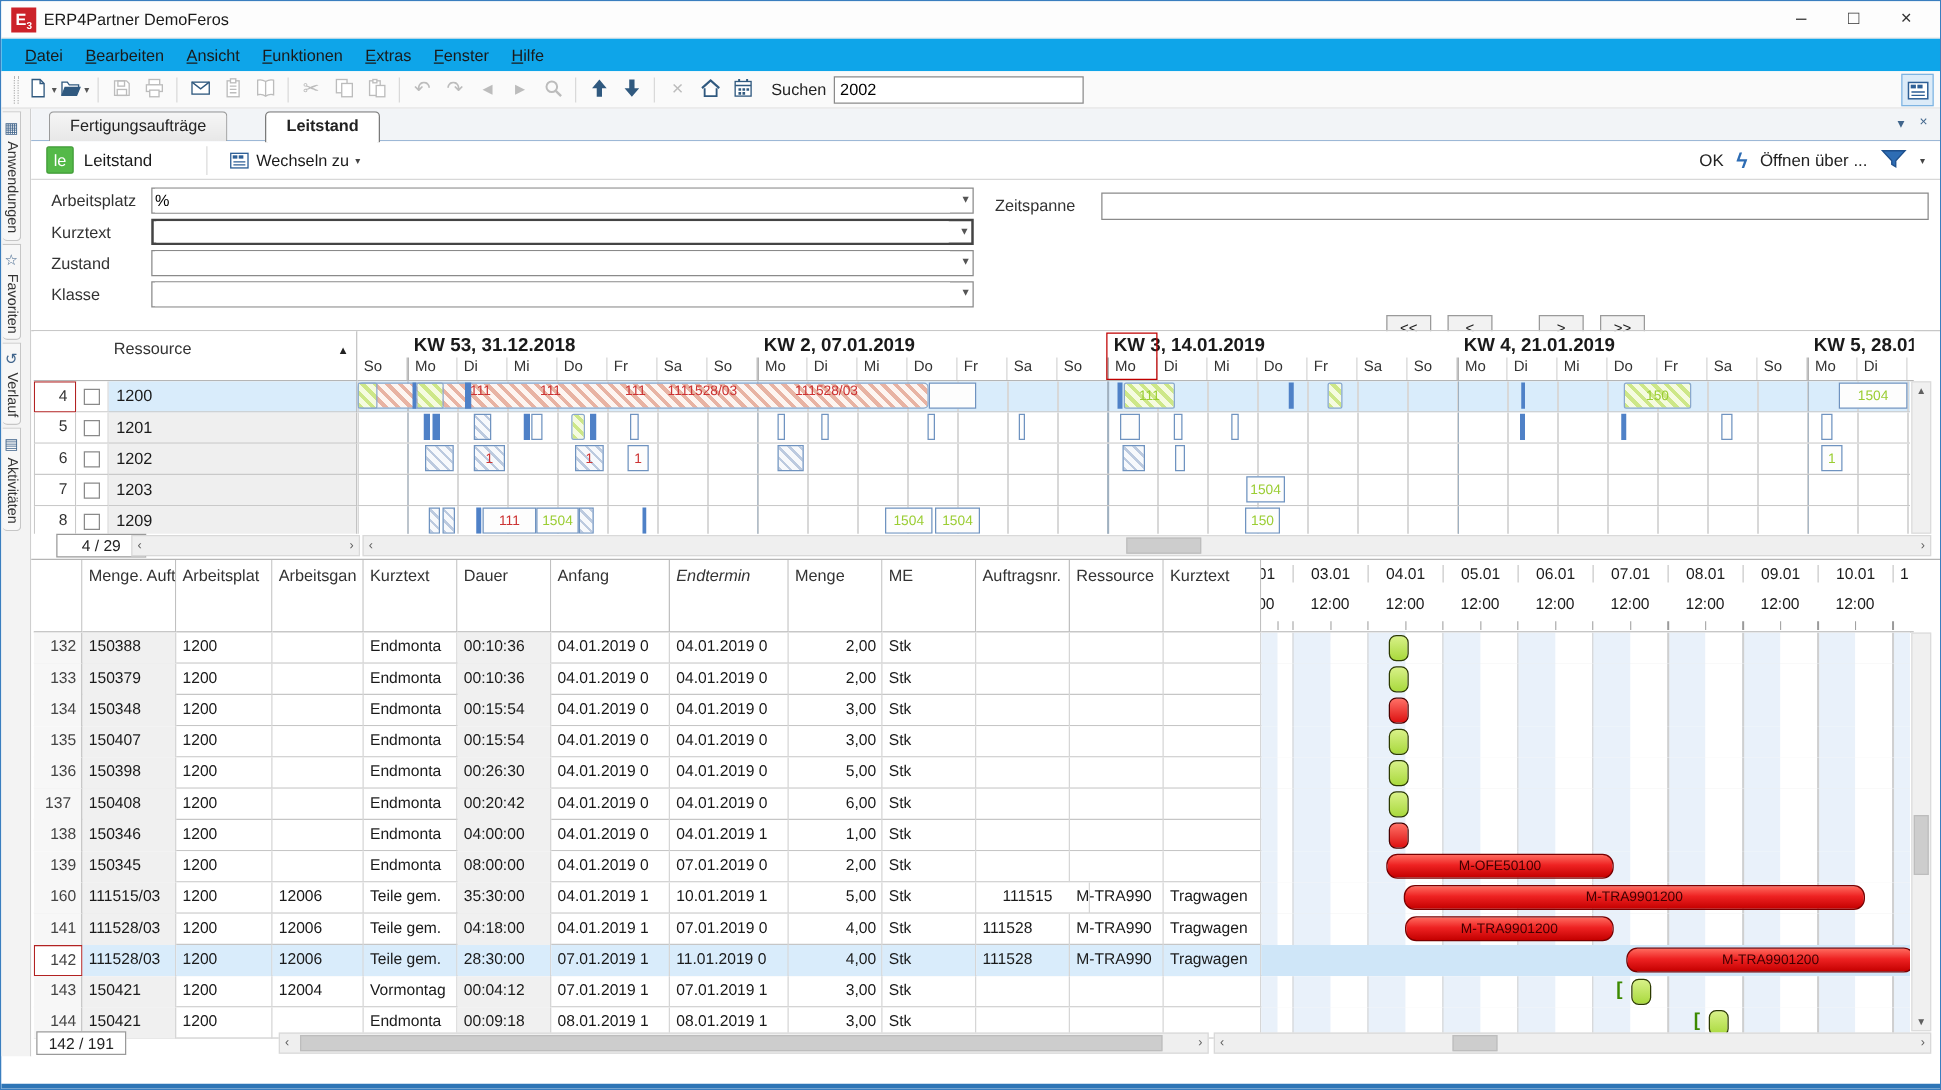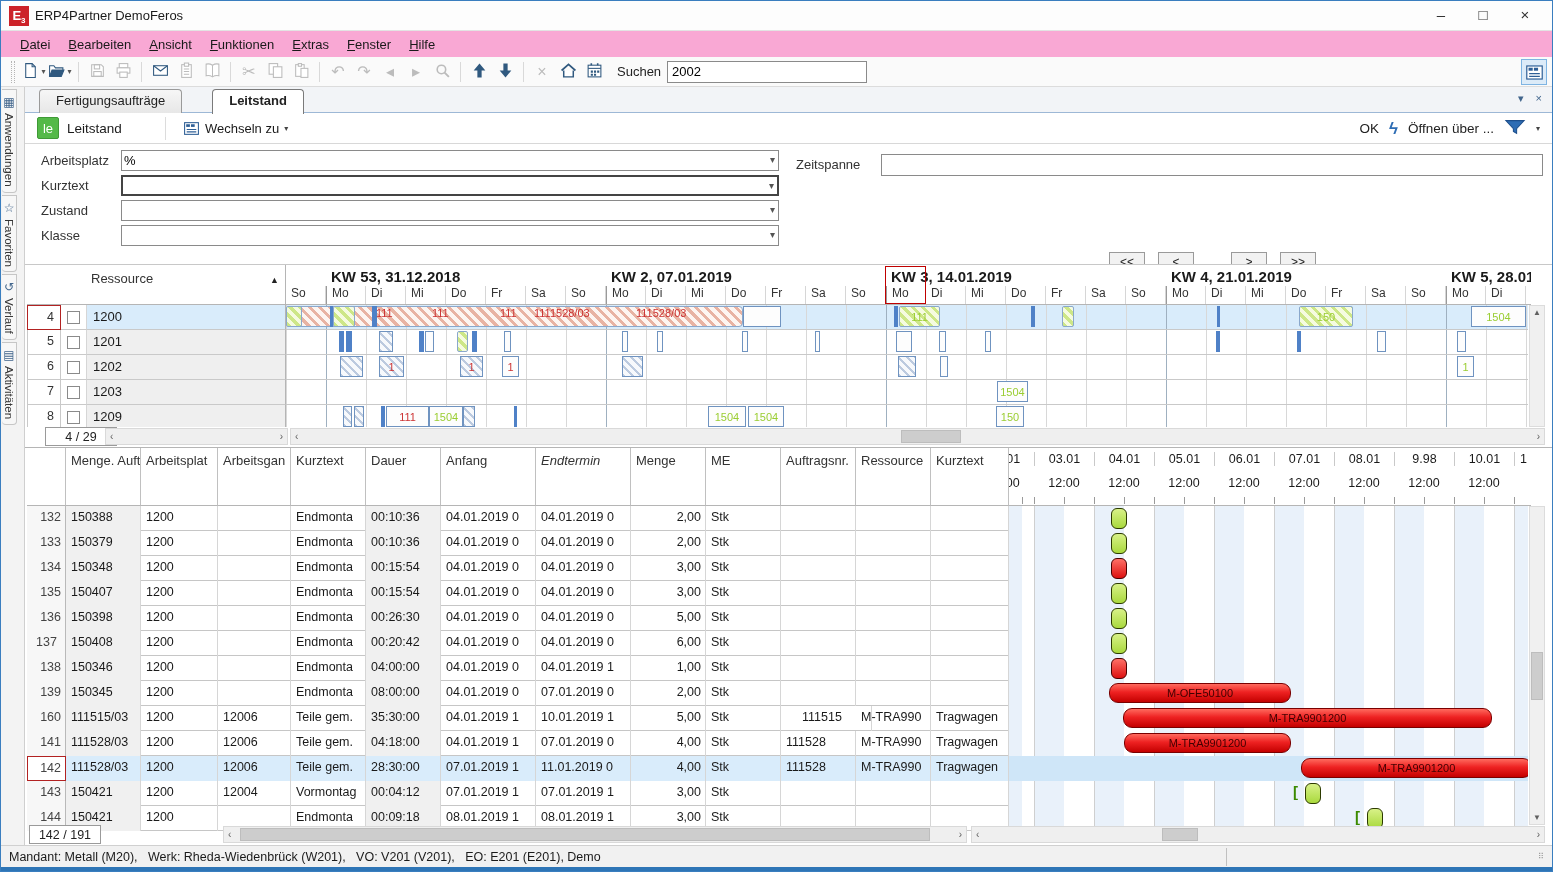--- a/index.html
+++ b/index.html
@@ -16,7 +16,7 @@
   .win-btn { width:42px; height:30px; text-align:center; line-height:28px; font-size:15px; color:#333; }
 
   
-  .menubar { position:absolute; left:0; top:30px; width:100%; height:26px; background:#f9a8d4; display:flex; align-items:center; padding-left:10px; }
+  .menubar { position:absolute; left:0; top:30px; width:100%; height:26px; background:#0ea5e9; display:flex; align-items:center; padding-left:10px; }
   .menu-item { padding:4px 9px; font-size:13px; color:#1a1a1a; }
   .menu-item u { text-decoration:underline; }
 

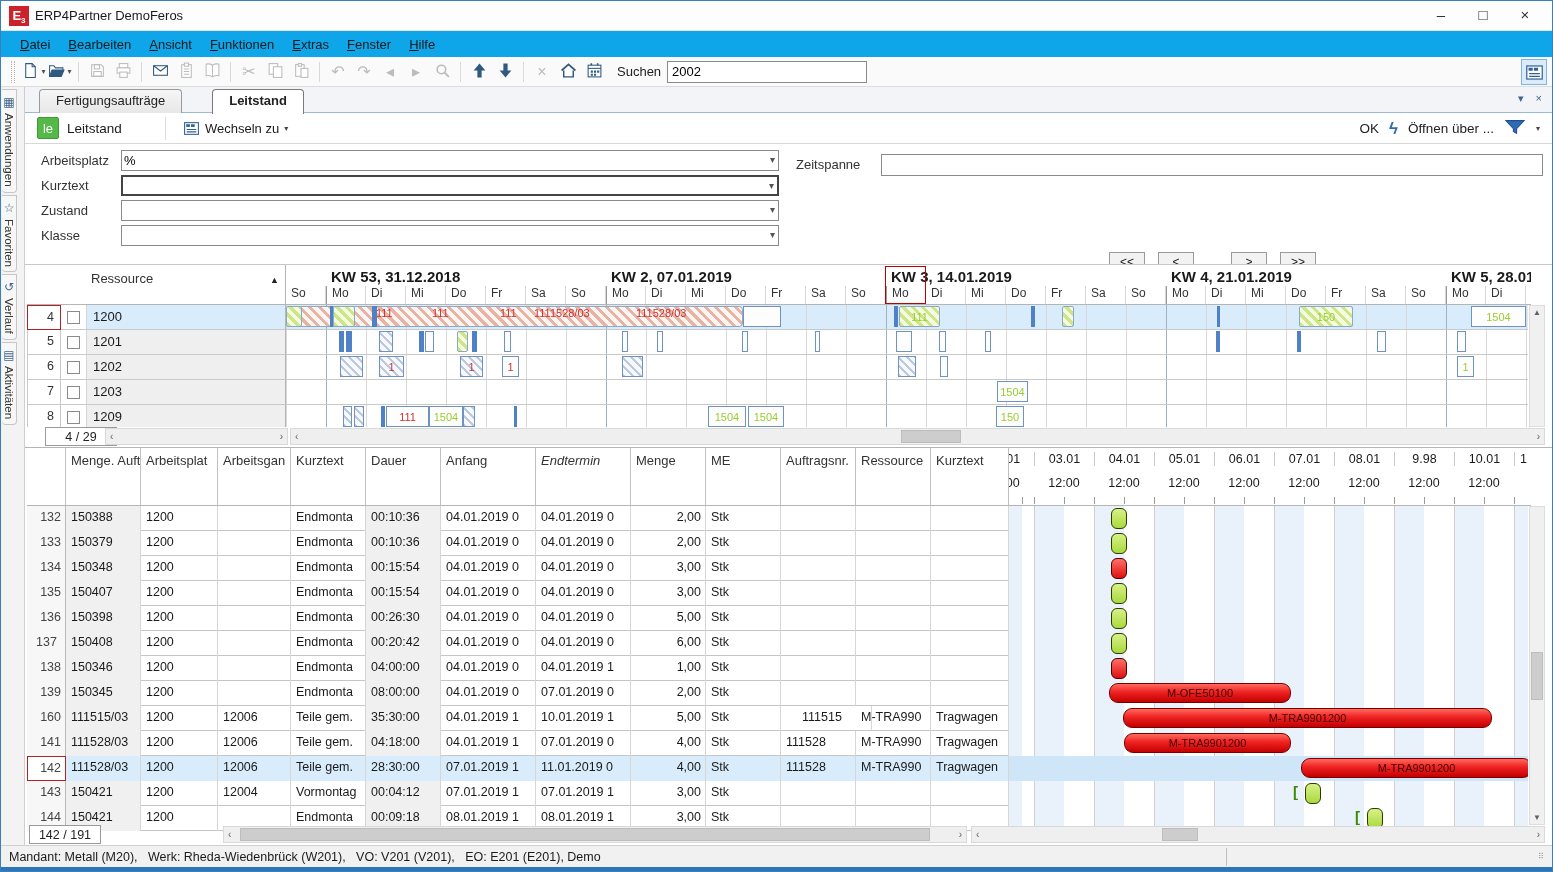--- a/index.html
+++ b/index.html
@@ -584,7 +584,7 @@
           <div class="l-gtime" style="left: 265px;">12:00</div>
           <div class="l-gdate" style="left: 325px;">08.01</div>
           <div class="l-gtime" style="left: 325px;">12:00</div>
-          <div class="l-gdate" style="left: 385px;">9.98</div>
+          <div class="l-gdate" style="left: 385px;">09.01</div>
           <div class="l-gtime" style="left: 385px;">12:00</div>
           <div class="l-gdate" style="left: 445px;">10.01</div>
           <div class="l-gtime" style="left: 445px;">12:00</div>

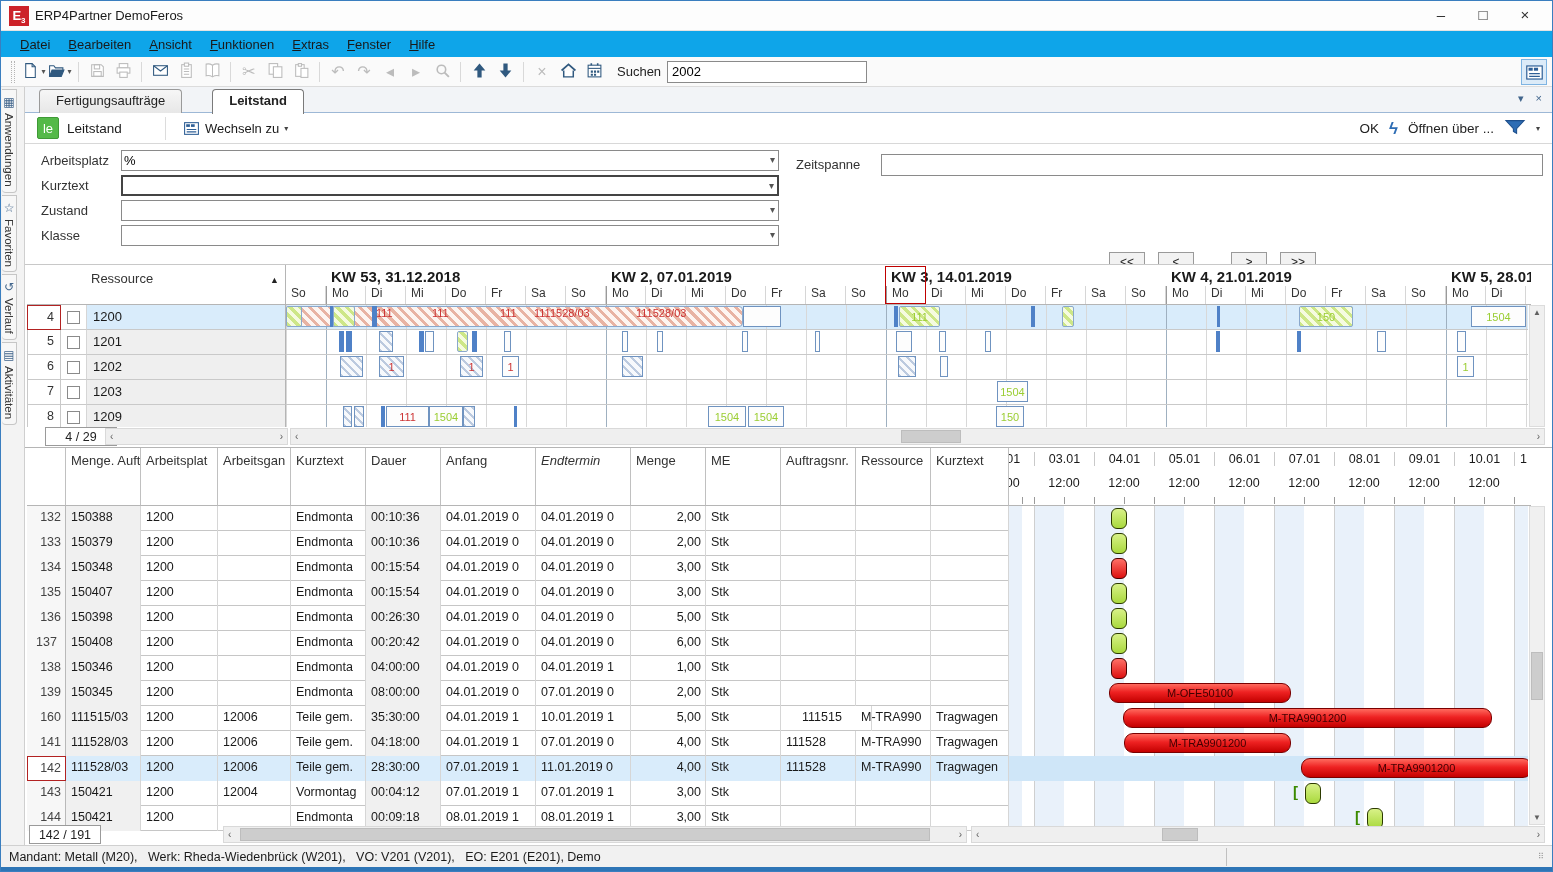--- a/index.html
+++ b/index.html
@@ -850,11 +850,6 @@
 
   </div>
 
-  <div class="statusbar">
-    <span class="status-text">Mandant: Metall (M20),   Werk: Rheda-Wiedenbrück (W201),   VO: V201 (V201),   EO: E201 (E201), Demo</span>
-    <div class="status-div"></div>
-    <div class="grip-dots">⠿</div>
-  </div>
   <div class="bottom-accent"></div>
 
 </div>

